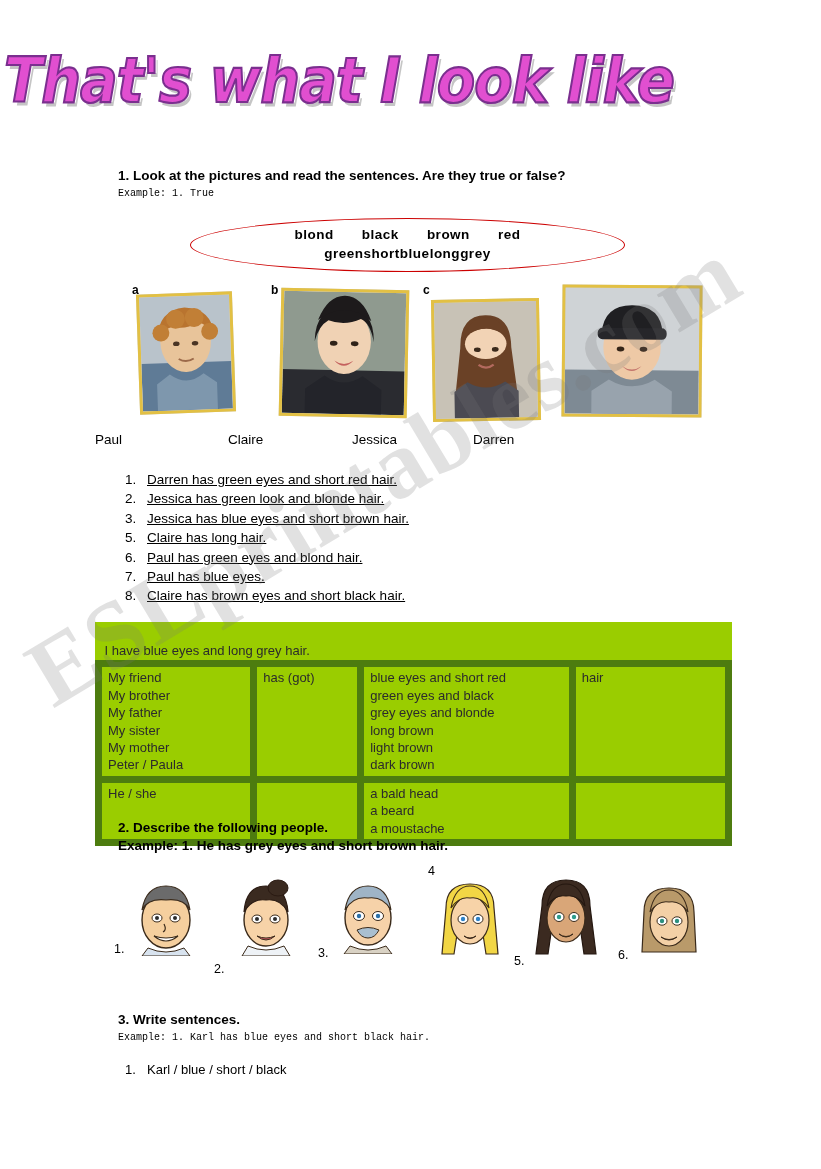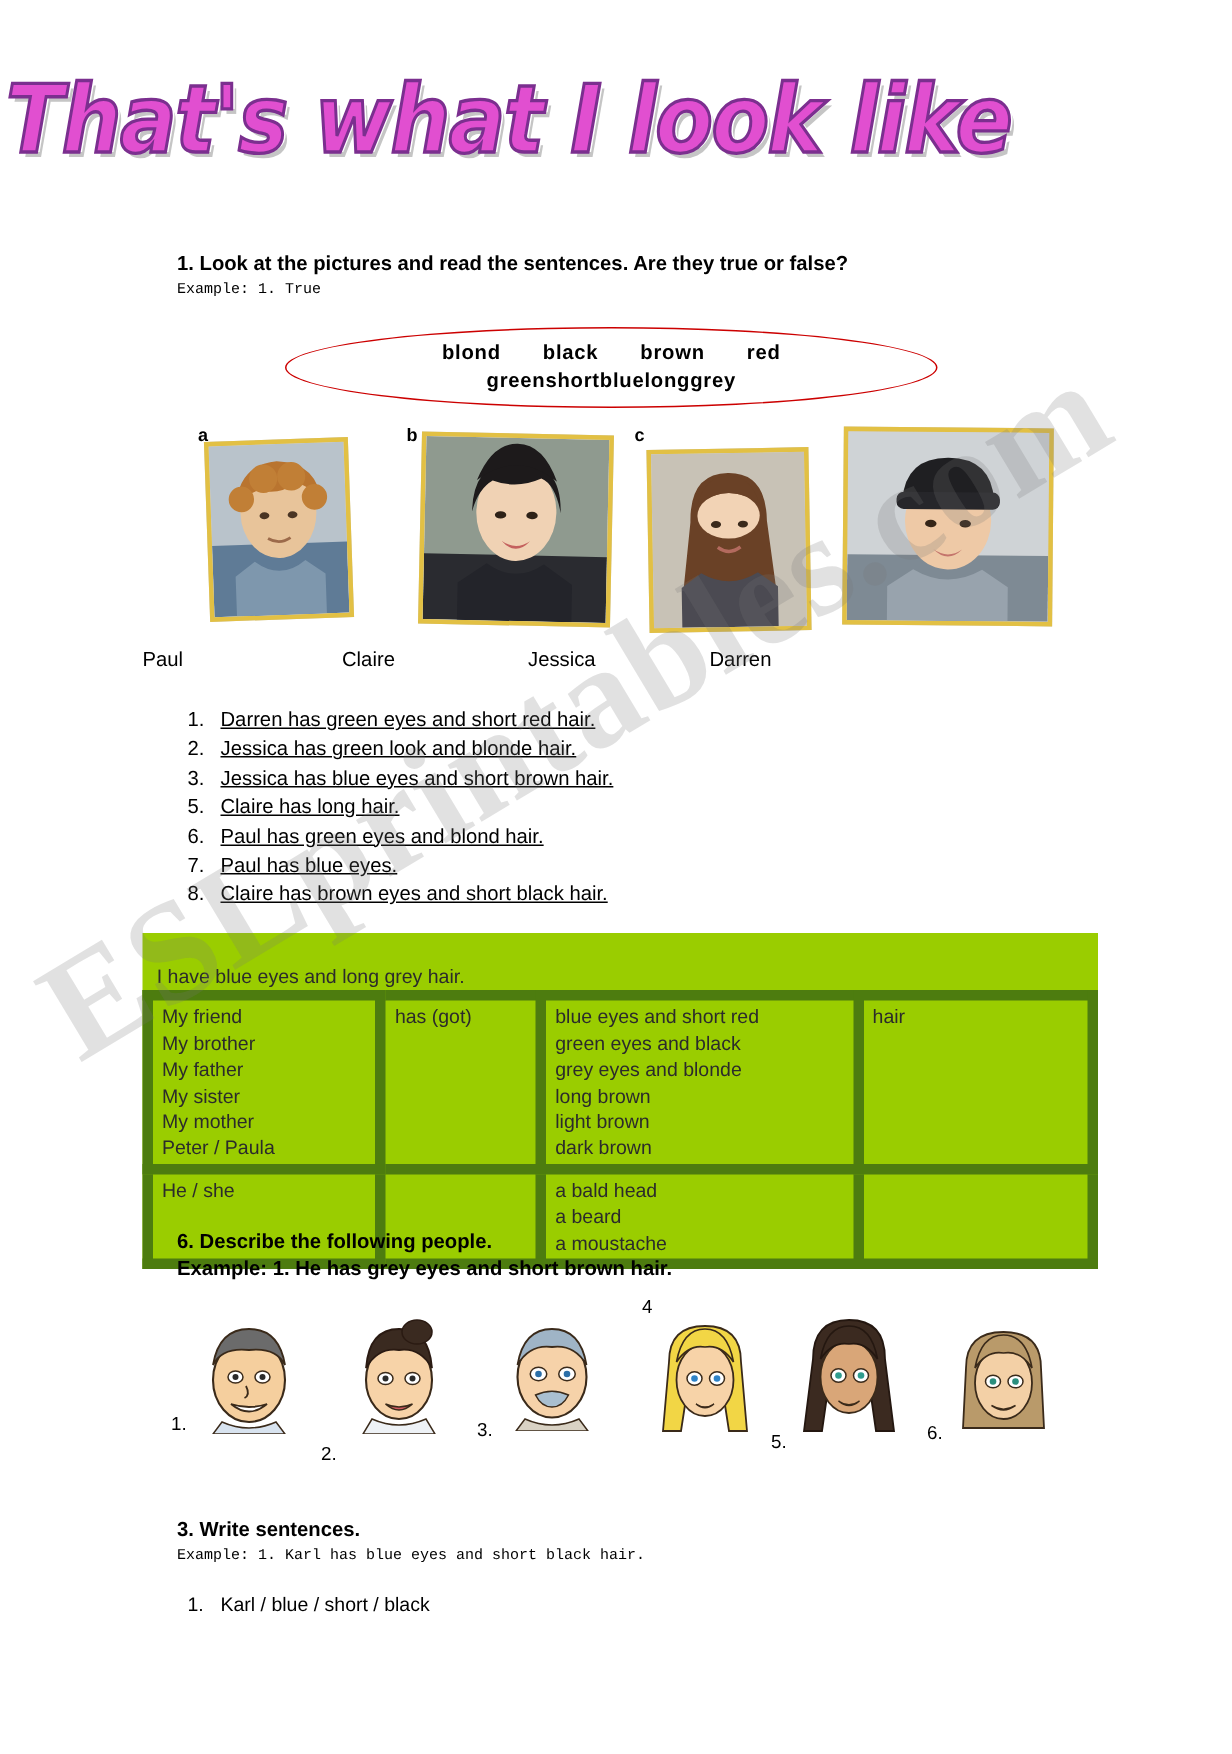--- a/index.html
+++ b/index.html
@@ -329,7 +329,7 @@
   </tbody>
     </table>
 
-  <div class="sec-head" style="left:118px; top:820px;">6.   Describe the following people.</div>
+  <div class="sec-head" style="left:118px; top:820px;">2.   Describe the following people.</div>
   <div class="sec-head" style="left:118px; top:838px;">Example: 1.   He has grey eyes and short brown hair.</div>
 
   <div class="cartoons">

